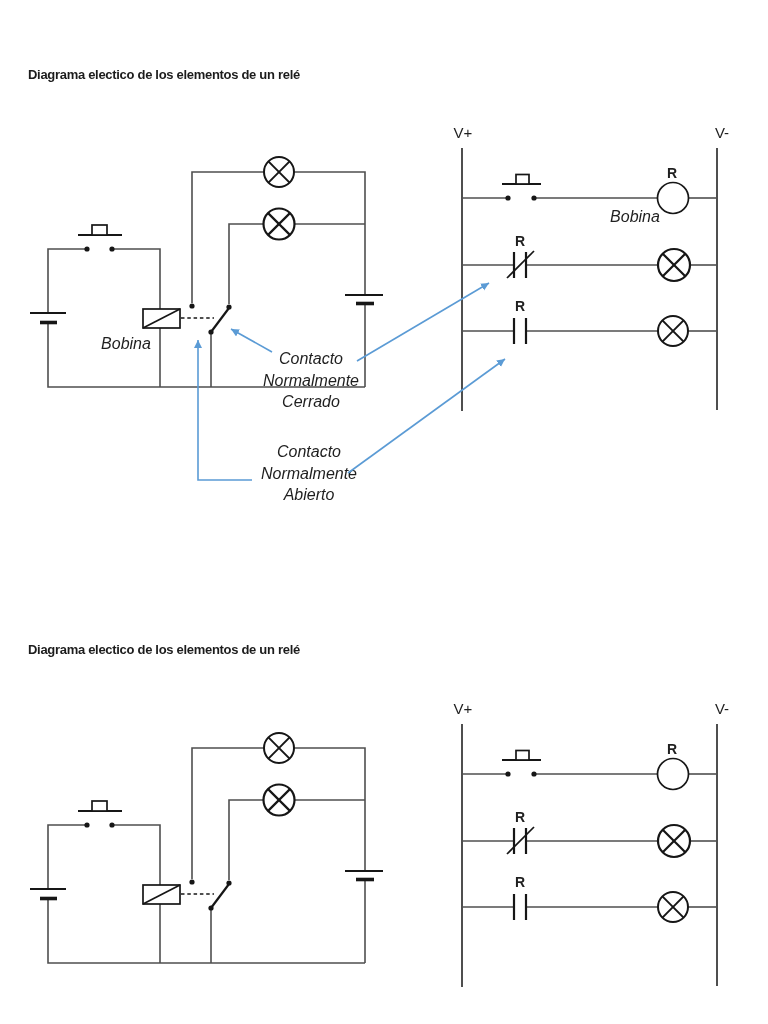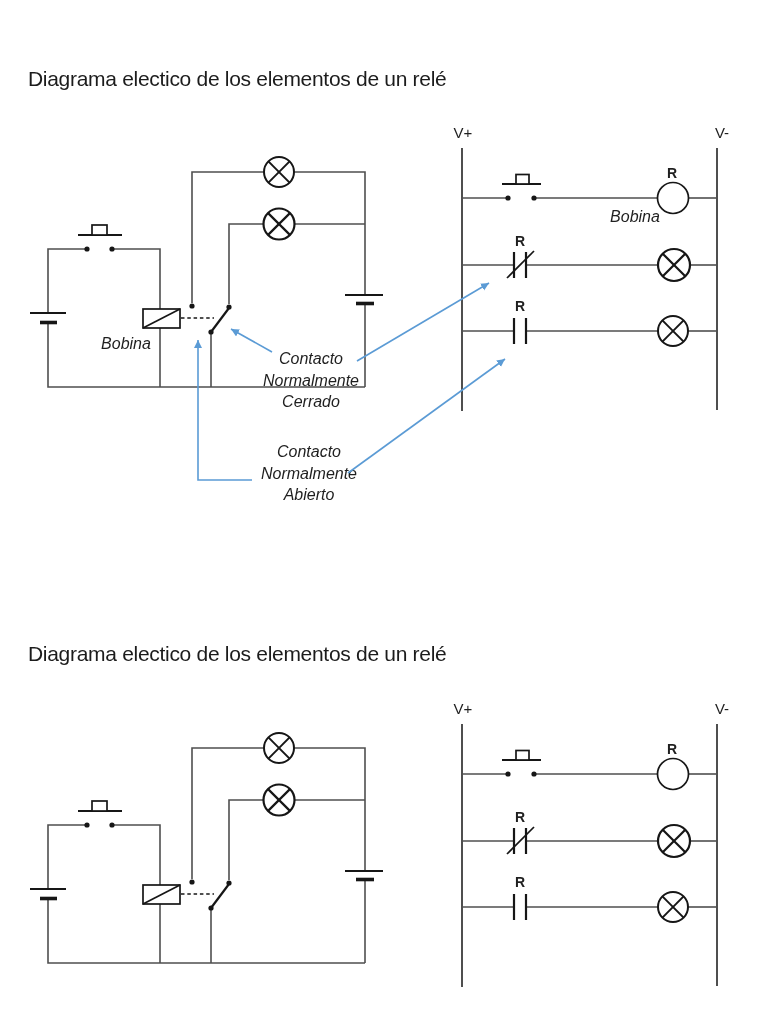--- a/index.html
+++ b/index.html
@@ -5,7 +5,7 @@
   html,body{margin:0;padding:0;background:#fff;}
   .page{position:relative;width:768px;height:1024px;background:#fff;overflow:hidden;
         font-family:"Liberation Sans",sans-serif;}
-  .title{position:absolute;left:28px;font-weight:normal;font-size:21px;letter-spacing:-0.3px;
+  .title{position:absolute;left:28px;font-weight:bold;font-size:13px;letter-spacing:-0.3px;
          color:#1c1c1c;white-space:nowrap;}
   #title-1{top:67px;}
   #title-2{top:642px;}

